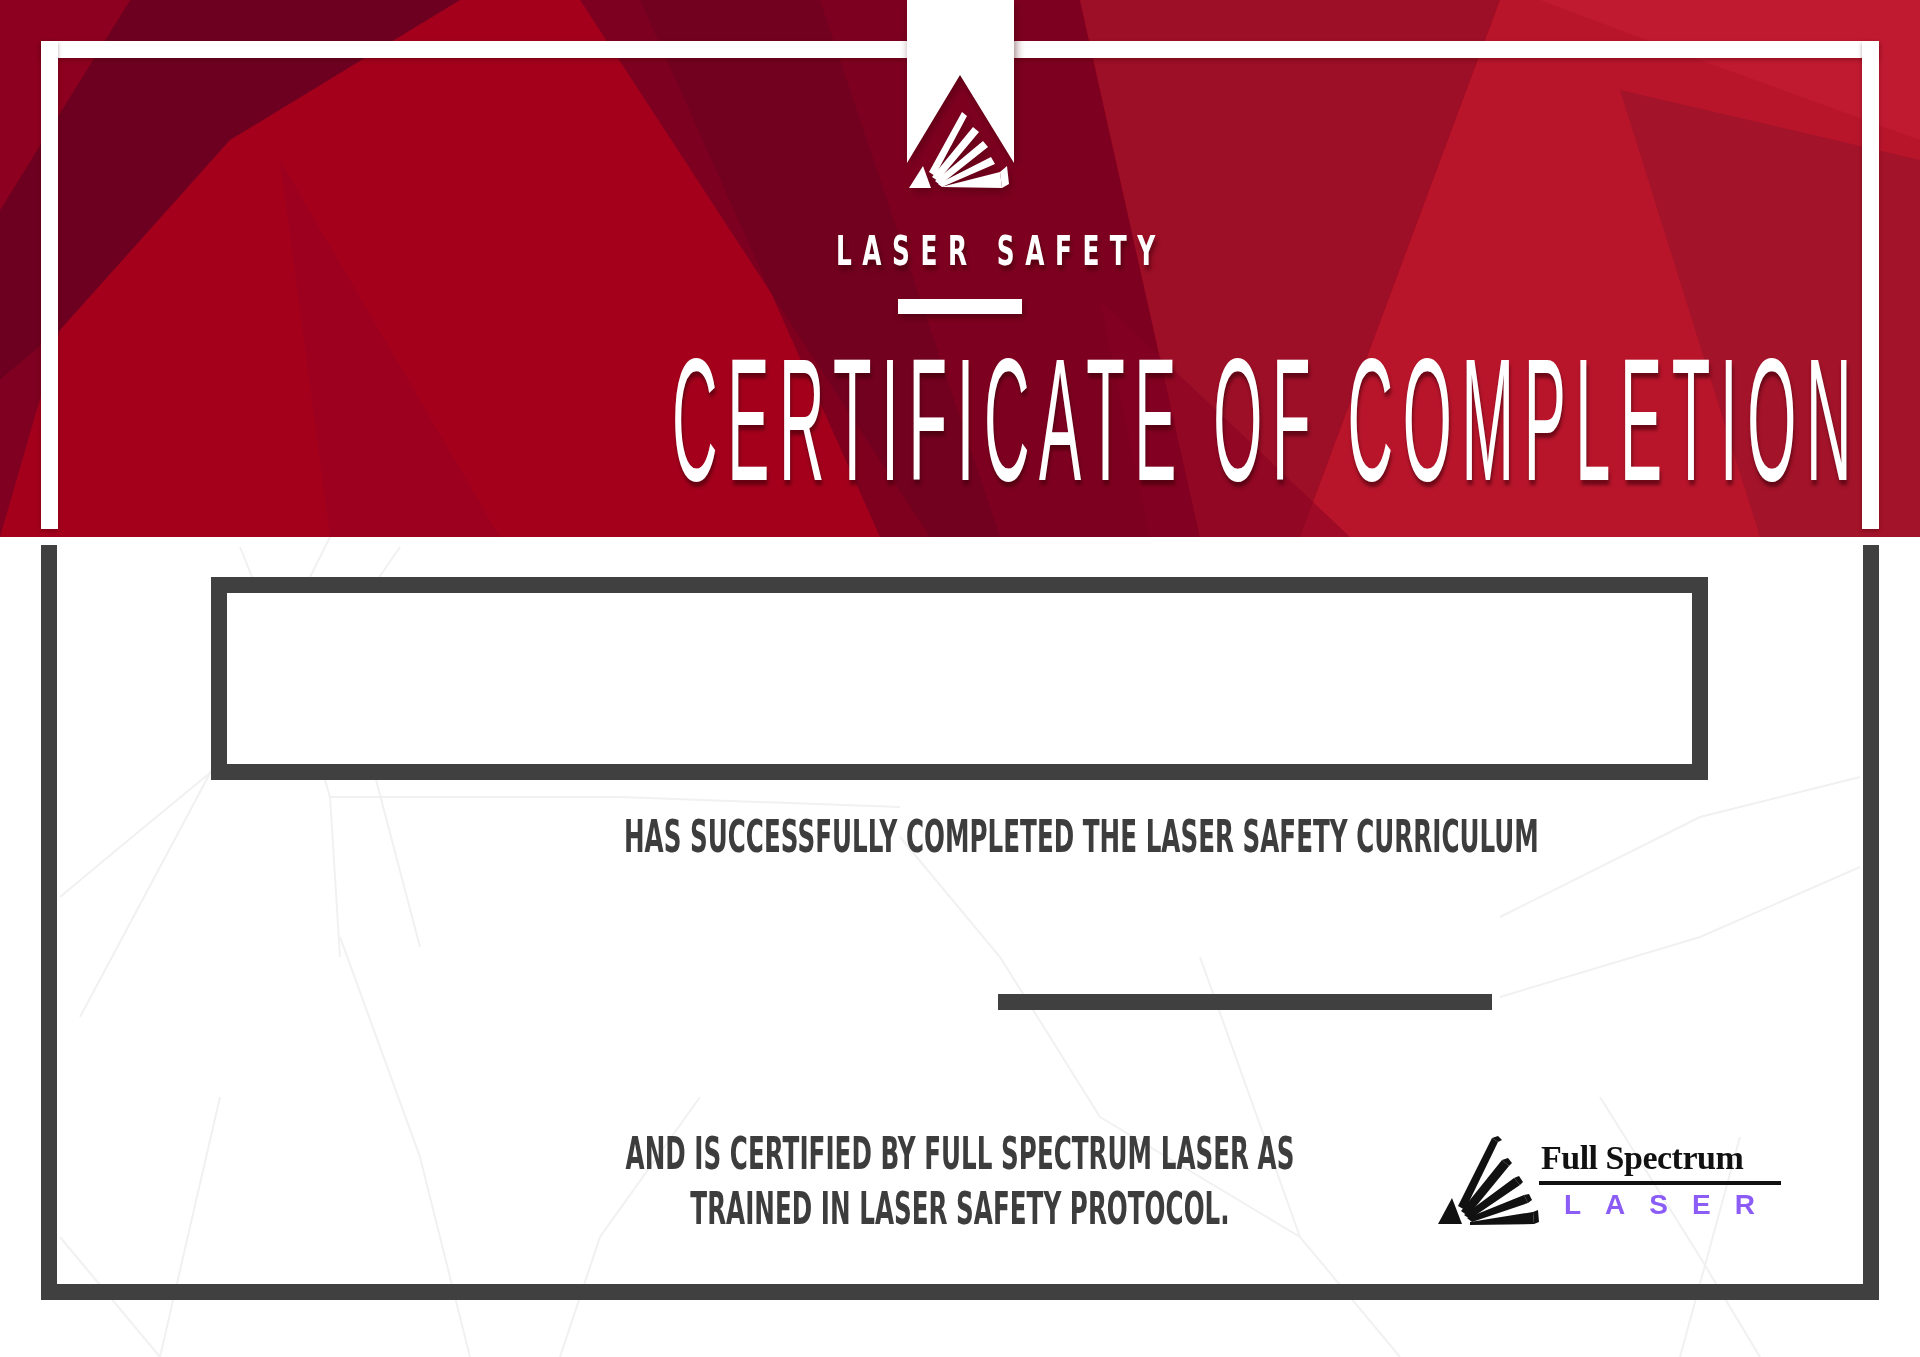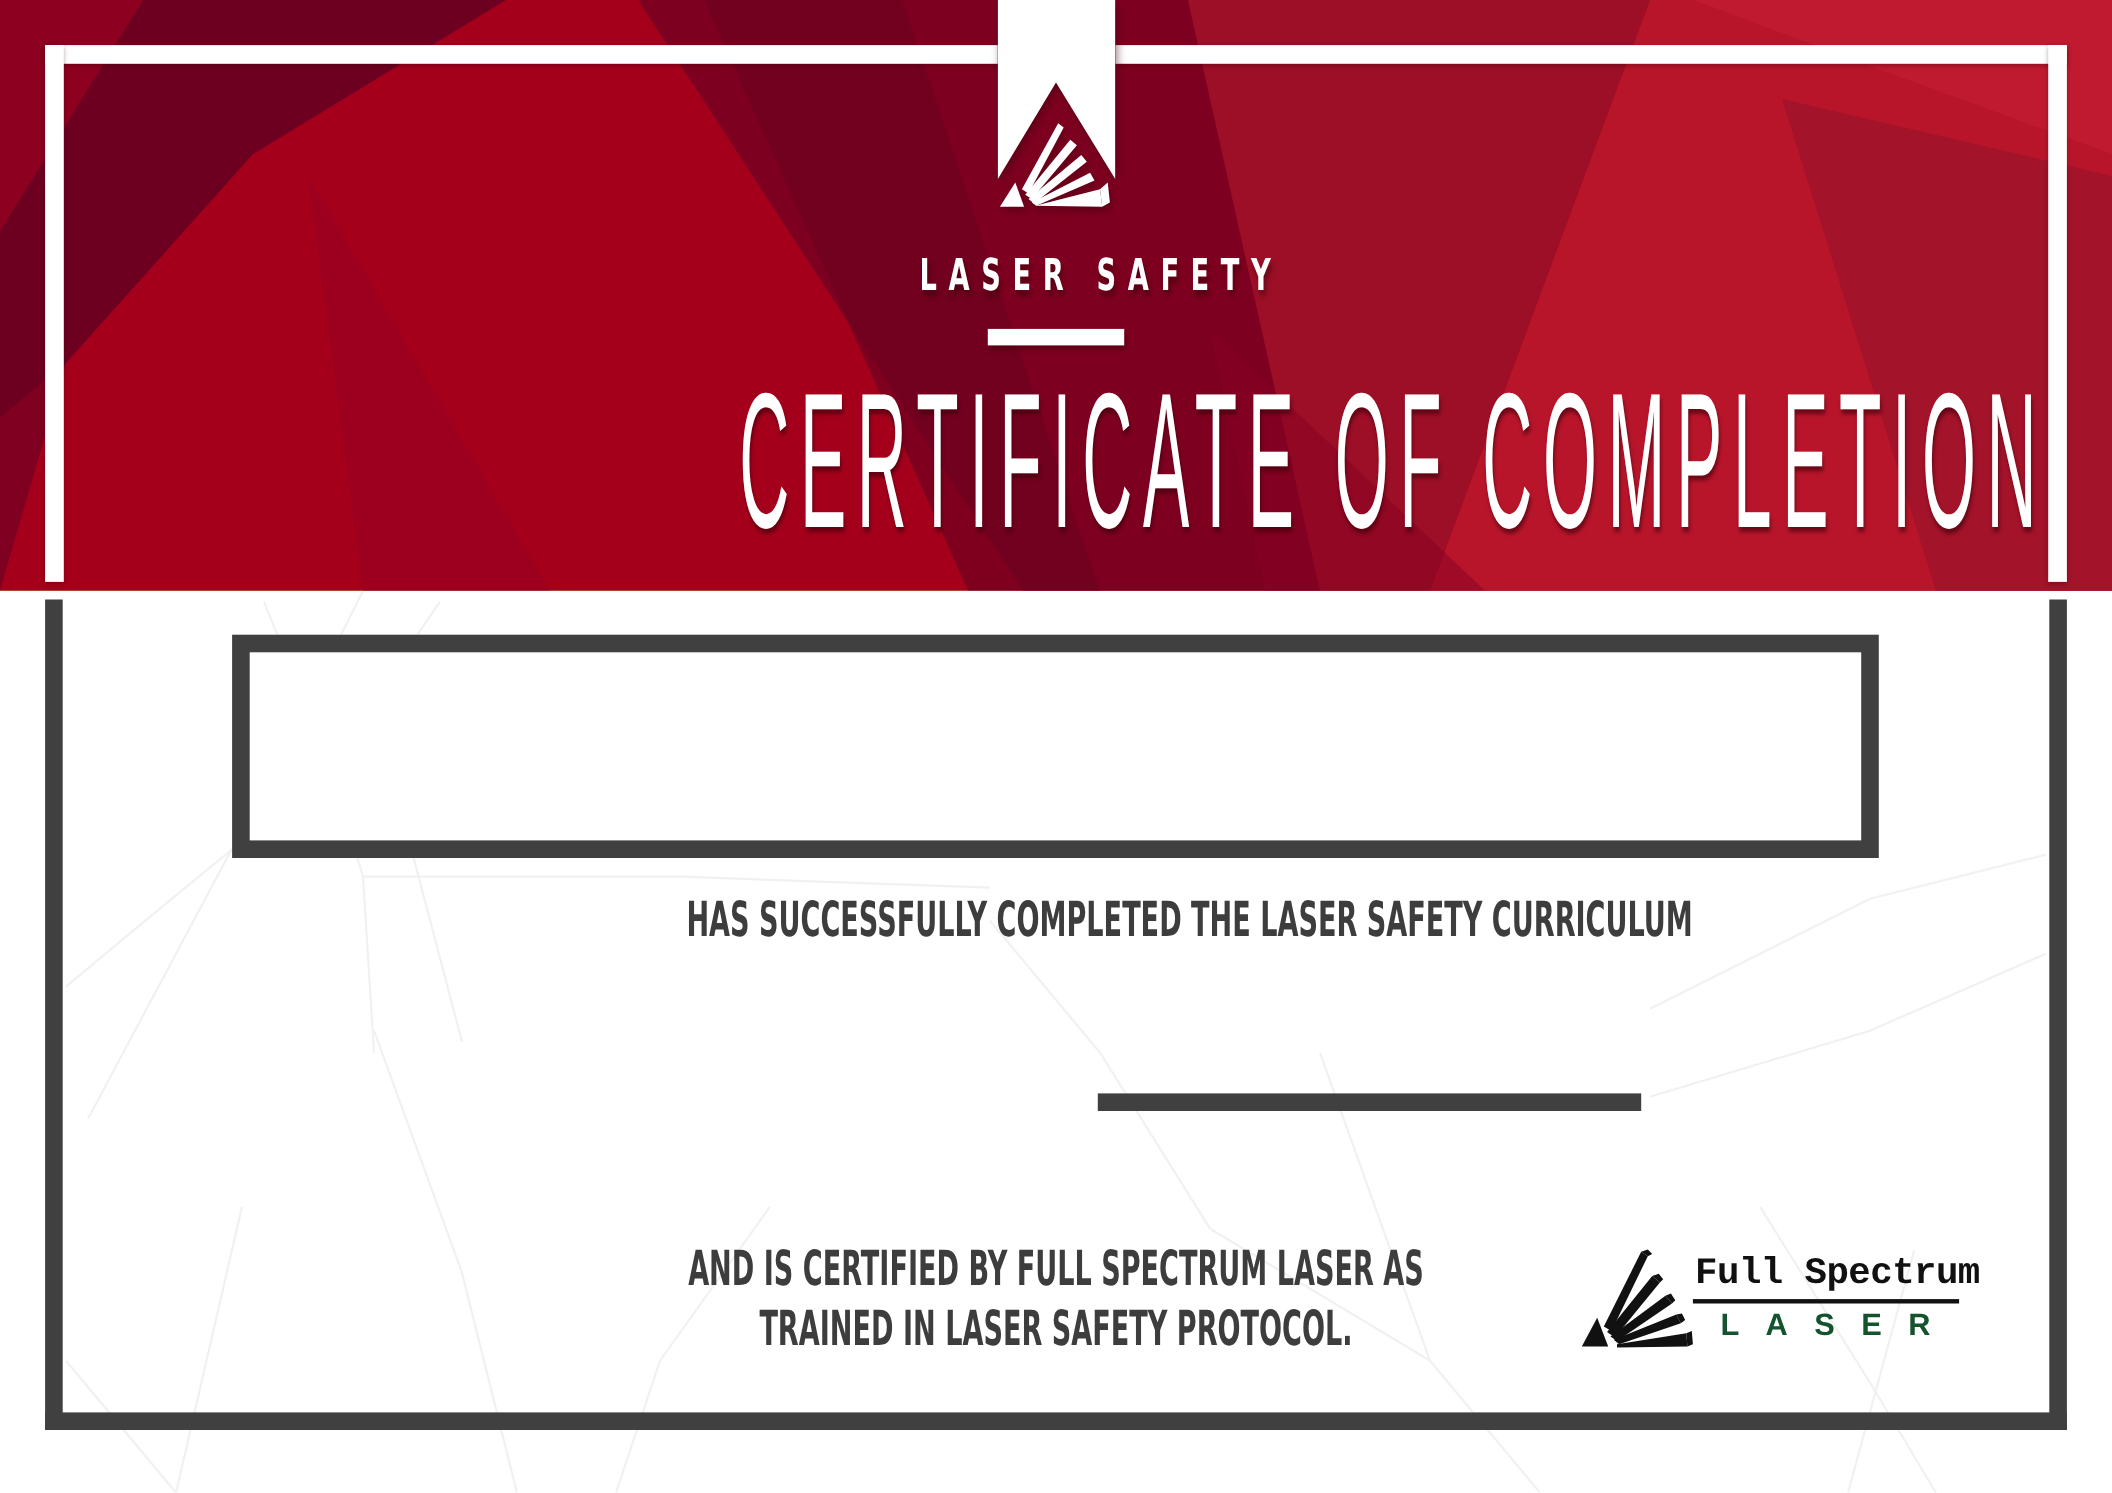--- a/index.html
+++ b/index.html
@@ -67,7 +67,7 @@
   #fsl-logo { position: absolute; left: 1436px; top: 1132px; width: 345px; height: 94px; }
   #fsl-name {
     position: absolute; left: 105px; top: 6px; width: 240px; height: 40px;
-    font-family: Liberation Mono, monospace; font-weight: bold; font-size: 34px;
+    font-family: Liberation Serif, serif; font-weight: bold; font-size: 34px;
     color: #111; line-height: 40px; white-space: nowrap; letter-spacing: -0.5px;
   }
   #fsl-rule { position: absolute; left: 103px; top: 49px; width: 242px; height: 4px; background: #111; }

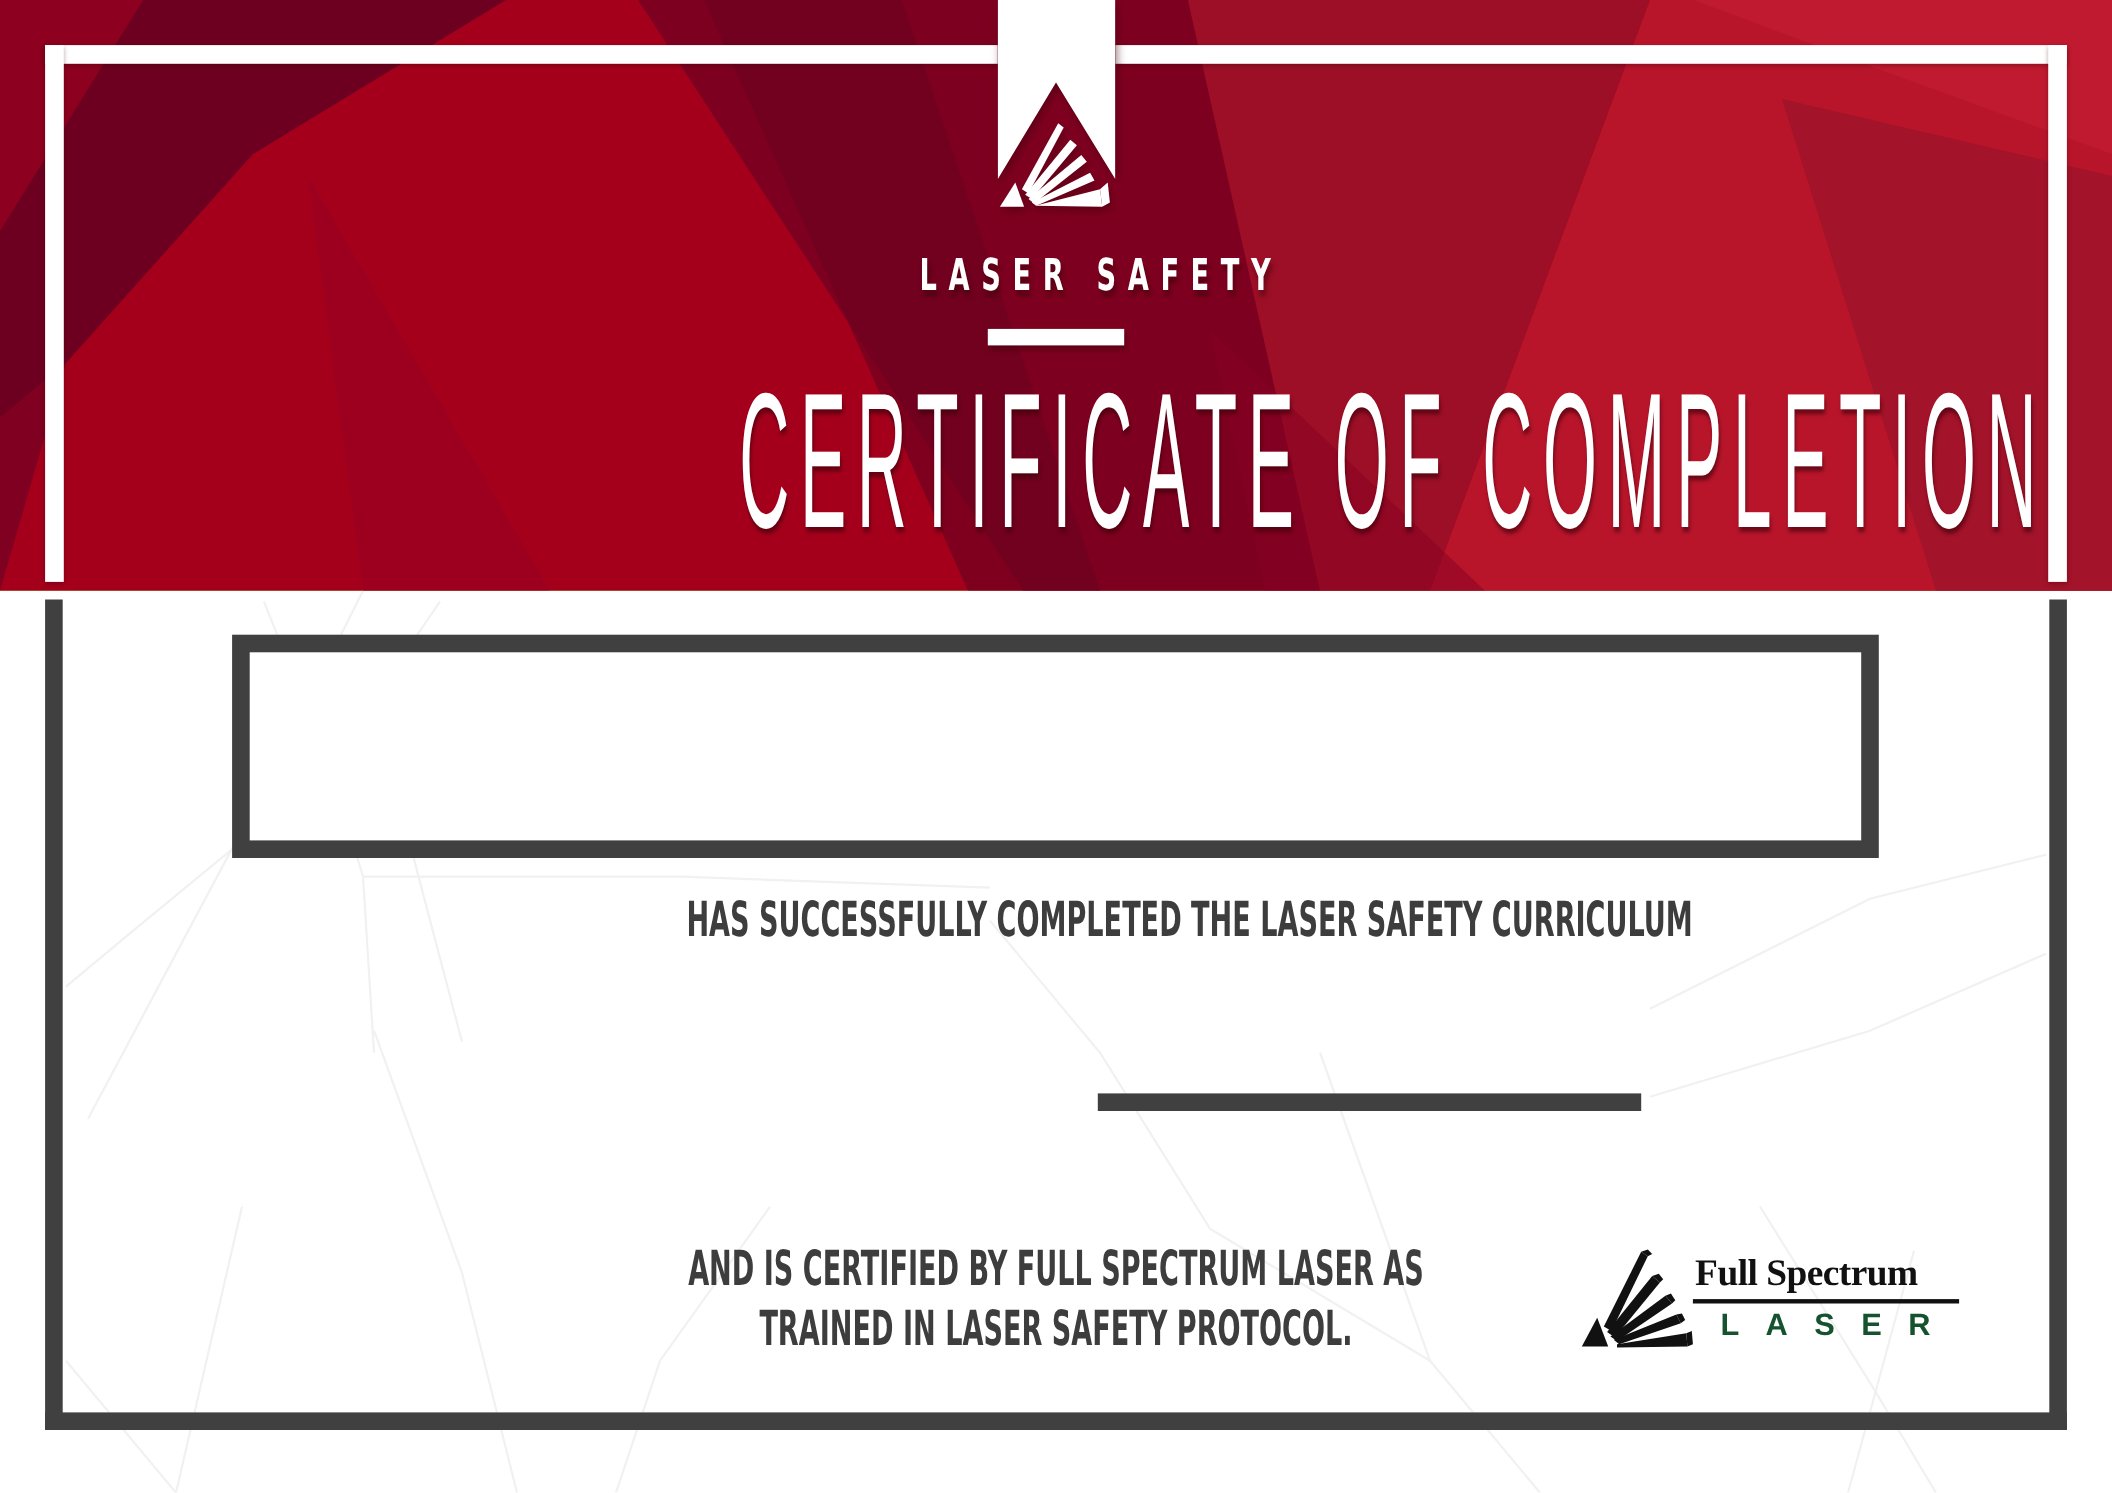--- a/index.html
+++ b/index.html
@@ -74,7 +74,7 @@
   #fsl-laser {
     position: absolute; left: 128px; top: 58px; width: 220px; height: 30px;
     font-family: "Liberation Sans", sans-serif; font-weight: bold; font-size: 28px;
-    color: #14532d; line-height: 30px; letter-spacing: 24px; white-space: nowrap;
+    color: #8b5cf6; line-height: 30px; letter-spacing: 24px; white-space: nowrap;
   }
 </style>
 </head>

